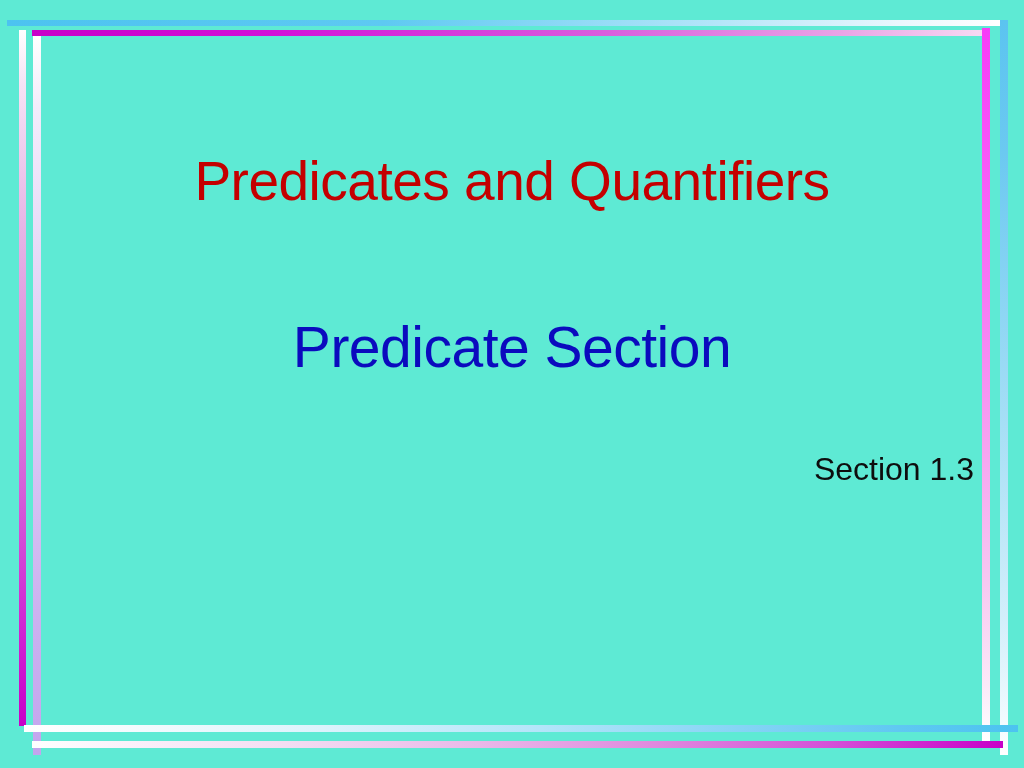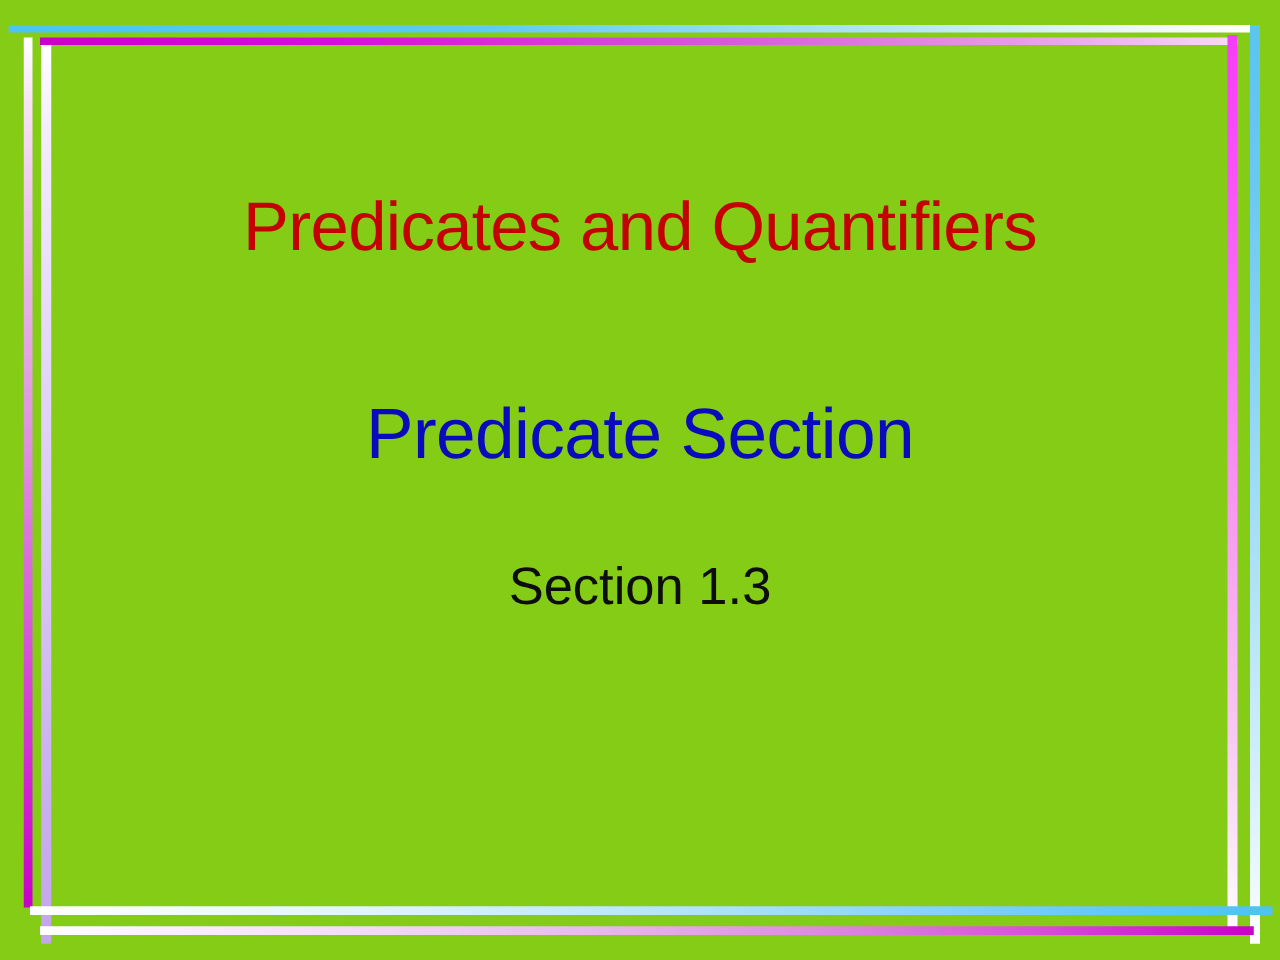--- a/index.html
+++ b/index.html
@@ -16,7 +16,7 @@
     position: relative;
     width: 1024px;
     height: 768px;
-    background: #84cc16;
+    background: #5eead4;
     overflow: hidden;
   }
 

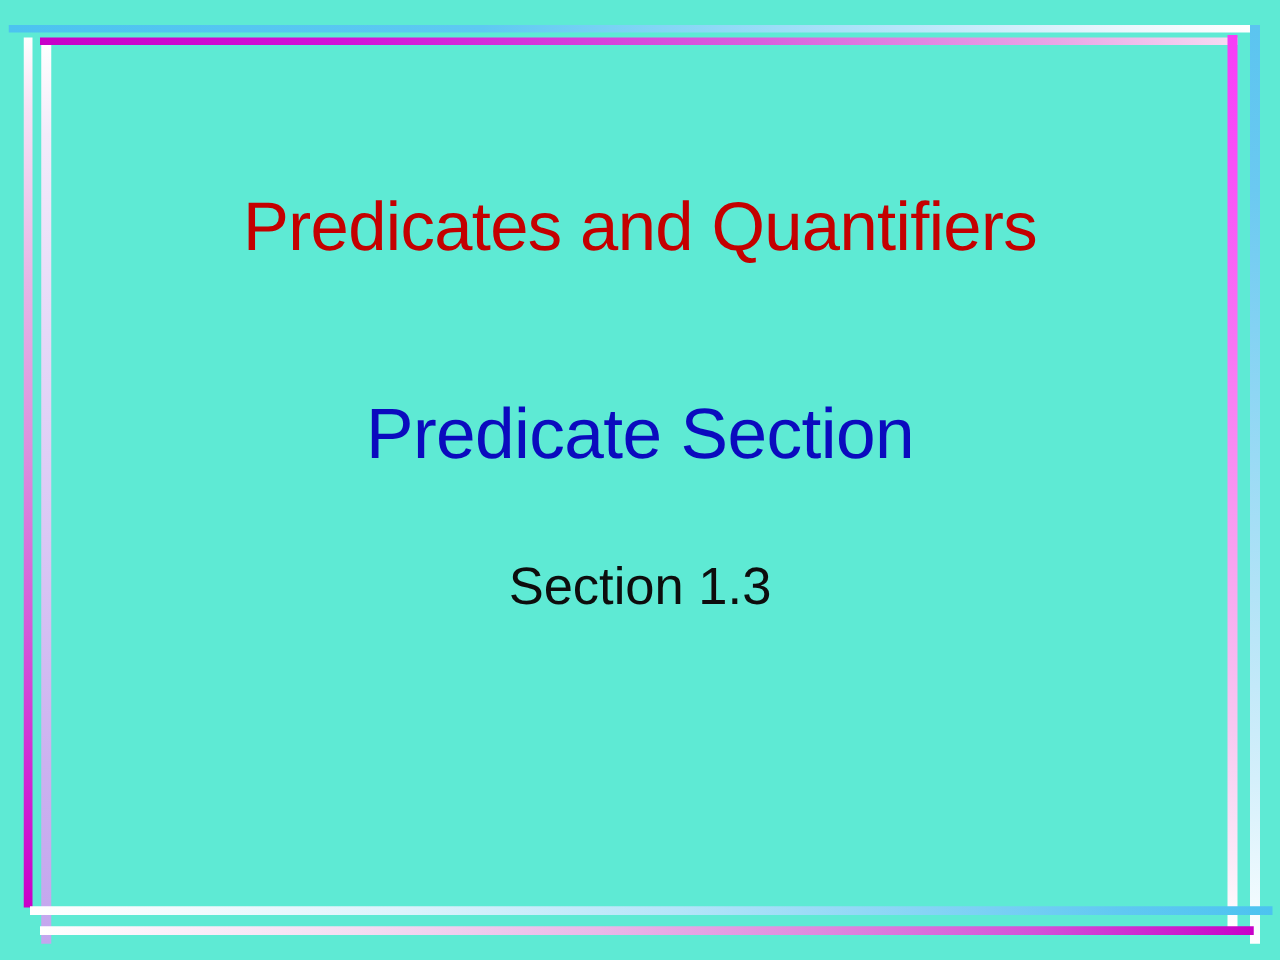--- a/index.html
+++ b/index.html
@@ -144,11 +144,12 @@
     left: 0;
     top: 410px;
     width: 100%;
-    font-size: 42px;
+    font-size: 32px;
     line-height: 38px;
     font-weight: normal;
     color: #0d0d0d;
     white-space: nowrap;
+    text-align: right;
   }
 </style>
 </head>

